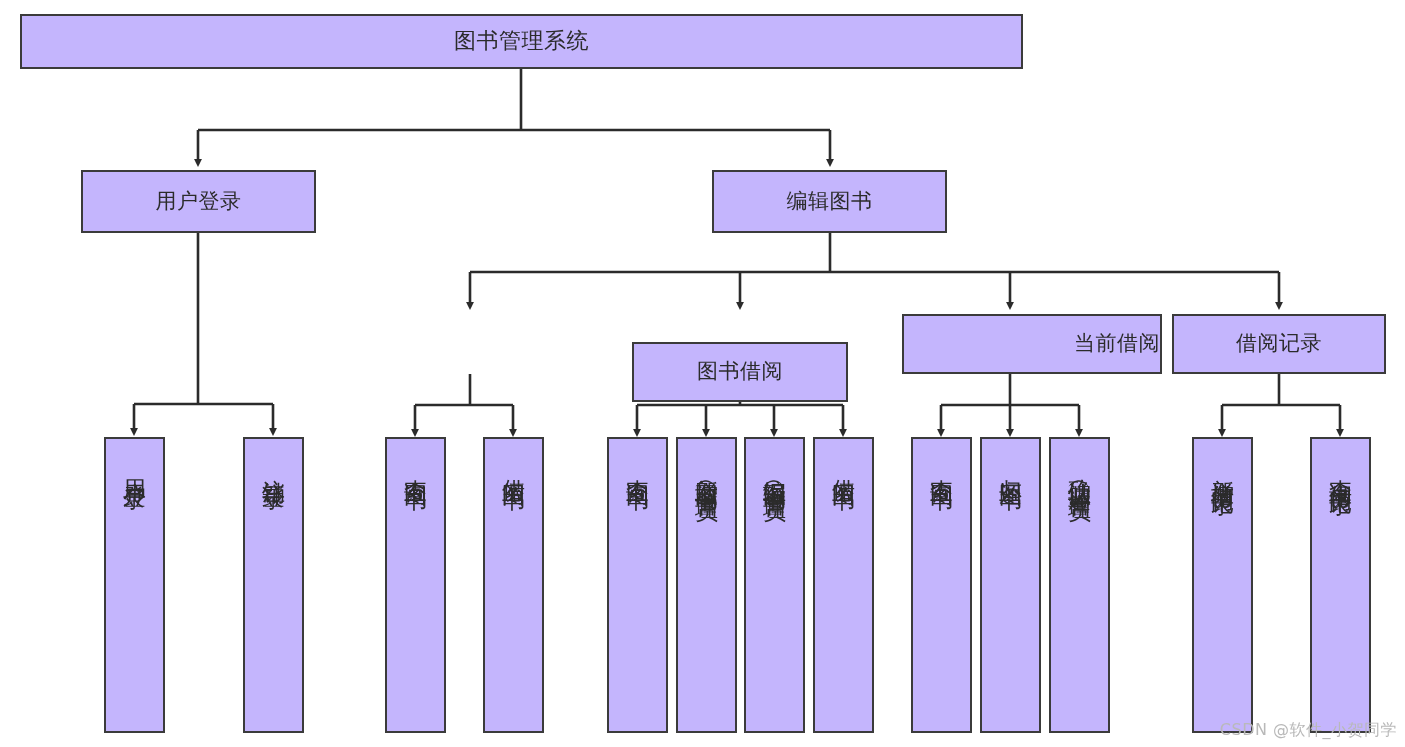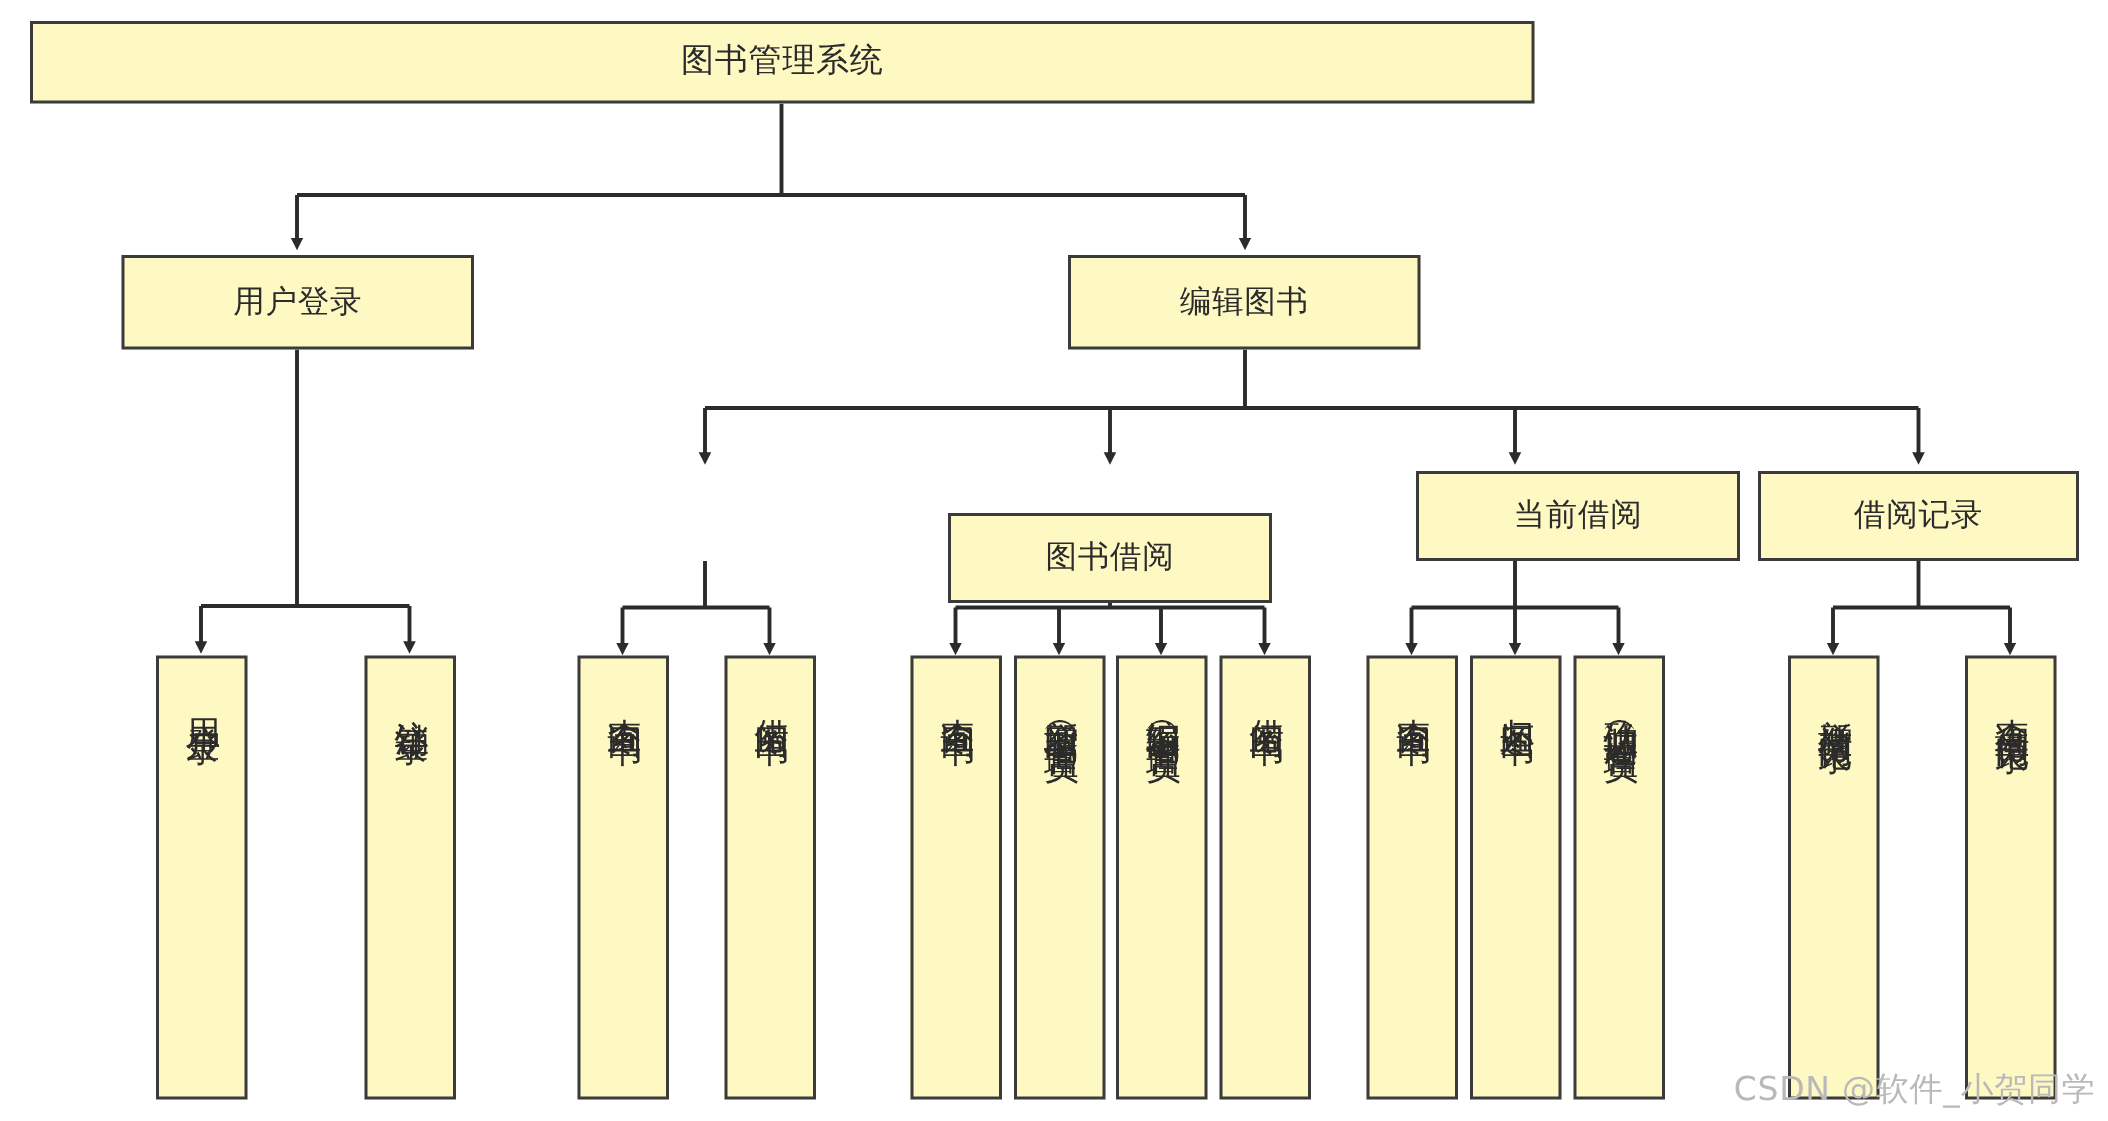--- a/index.html
+++ b/index.html
@@ -29,7 +29,7 @@
   .node {
     position: absolute;
     box-sizing: border-box;
-    background: #fef9c3;
+    background: #c4b5fd;
     border: 2px solid #3b3b3b;
     display: flex;
     align-items: center;

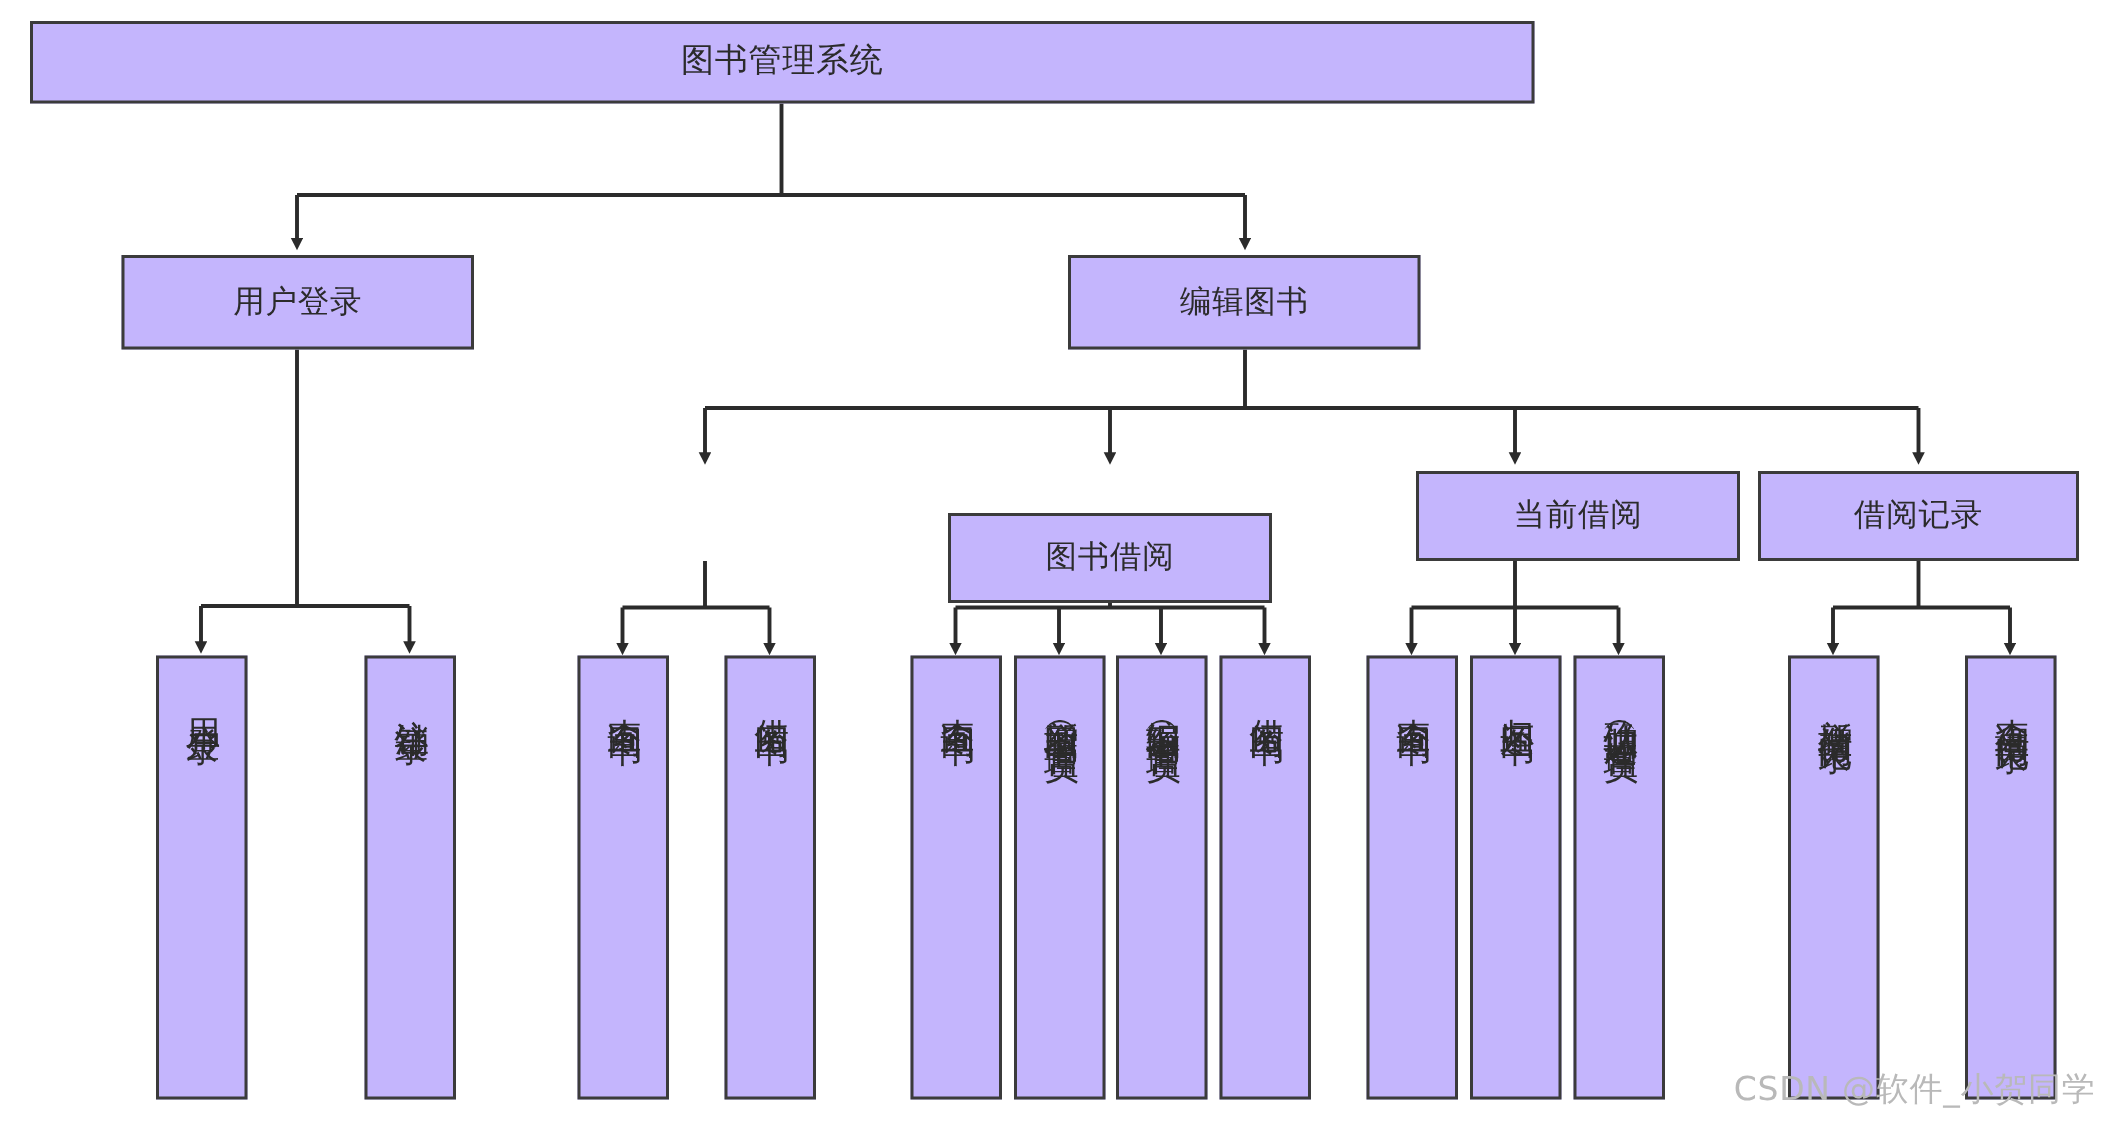--- a/index.html
+++ b/index.html
@@ -146,7 +146,7 @@
     <span class="label">图书借阅</span>
   </div>
 
-  <div class="node horiz" style="left:944px; top:314px; width:216px; height:60px;">
+  <div class="node horiz" style="left:902px; top:314px; width:260px; height:60px;justify-content:flex-end;">
     <span class="label">当前借阅</span>
   </div>
 

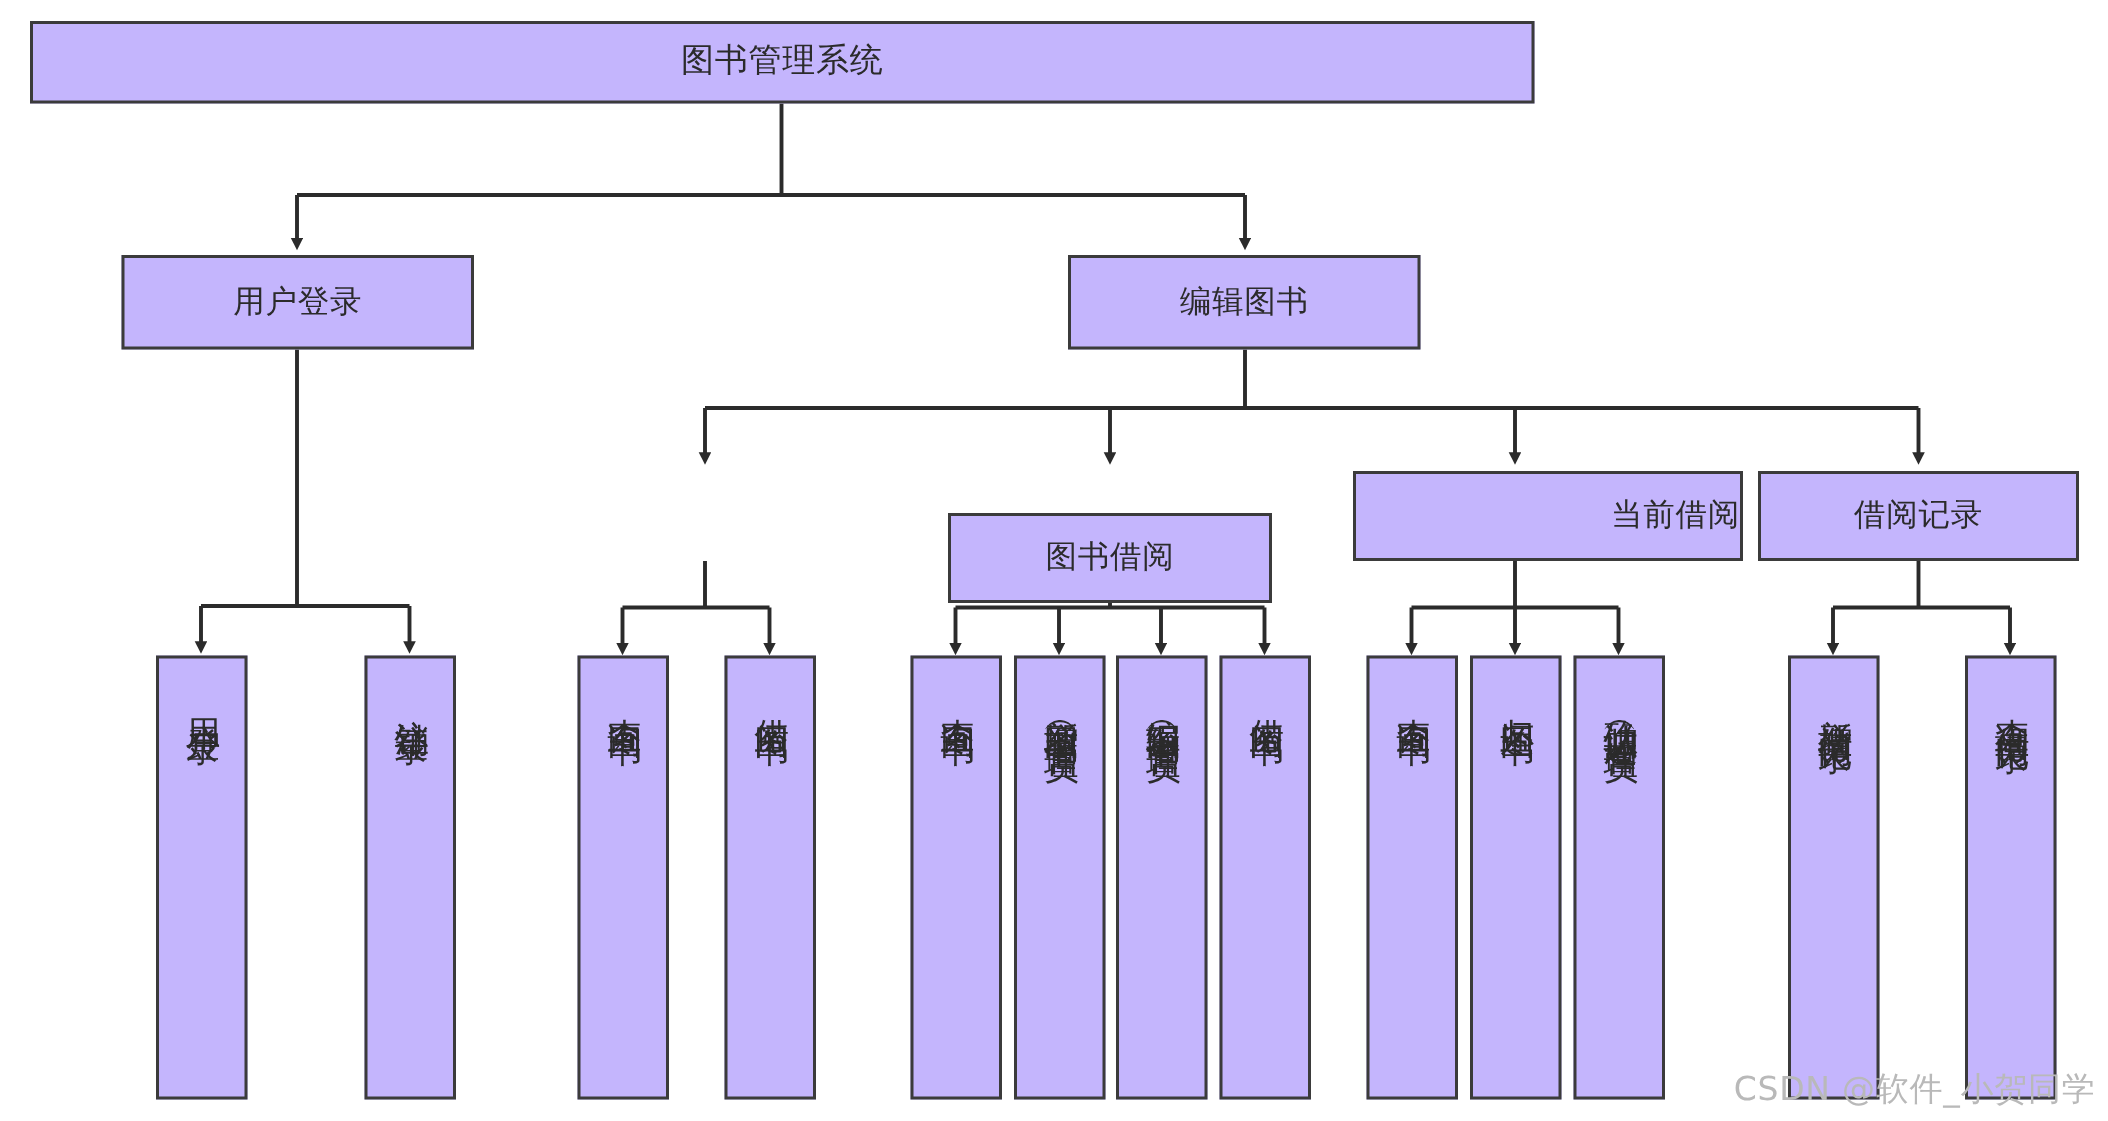--- a/index.html
+++ b/index.html
@@ -68,7 +68,7 @@
     position: absolute;
     right: 8px;
     bottom: 6px;
-    font-size: 22px;
+    font-size: 16px;
     color: #b9b9b9;
     letter-spacing: 0.5px;
     white-space: nowrap;

